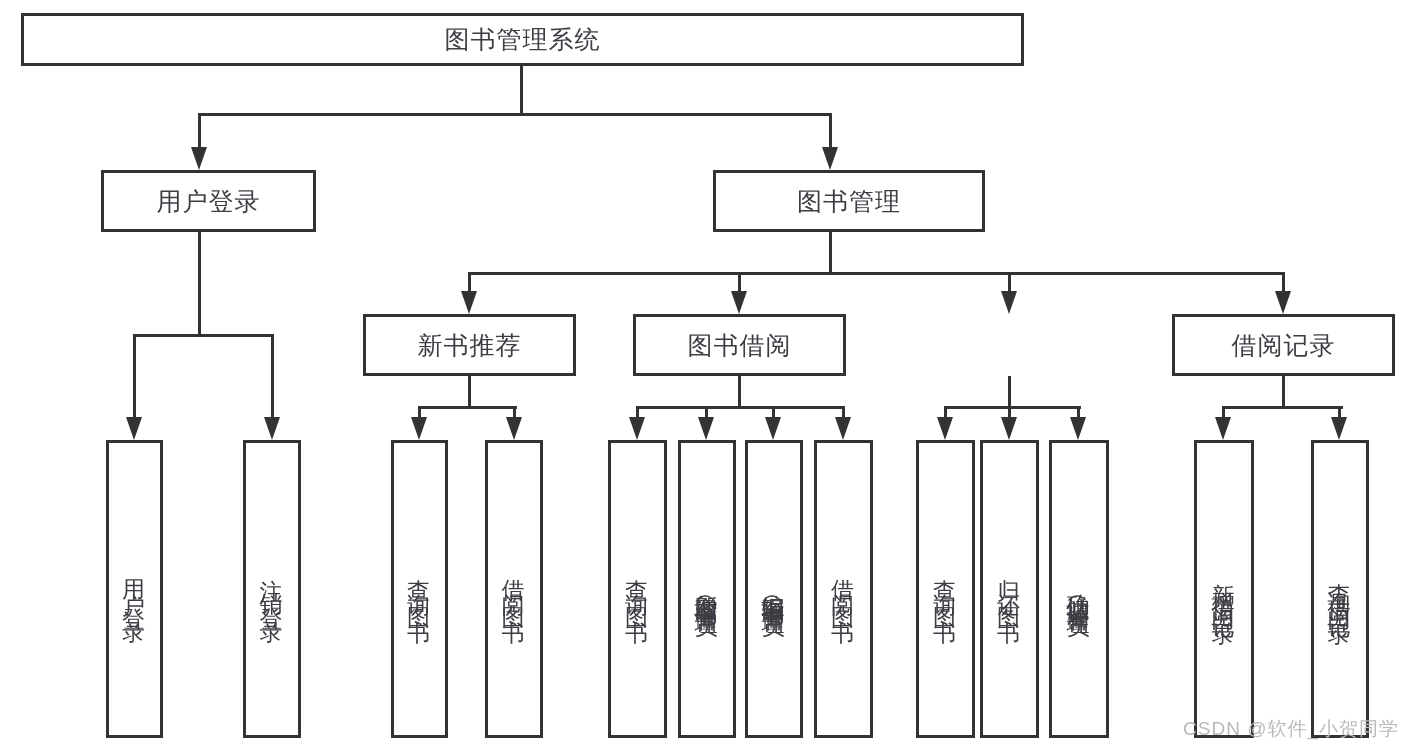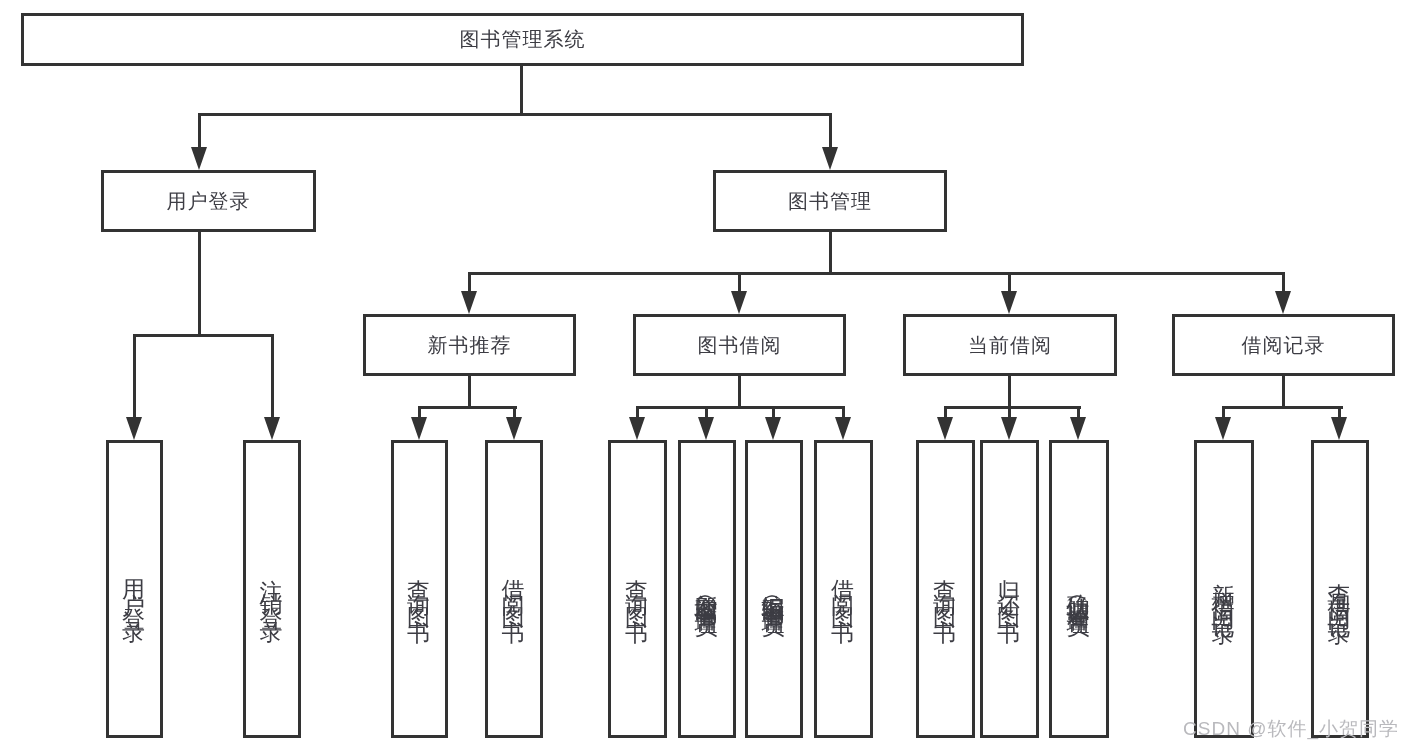--- a/index.html
+++ b/index.html
@@ -22,7 +22,7 @@
     text-align:center;
   }
   .node.h{
-    font-size:20px;
+    font-size:25px;
     letter-spacing:1px;
     text-align:center;
   }

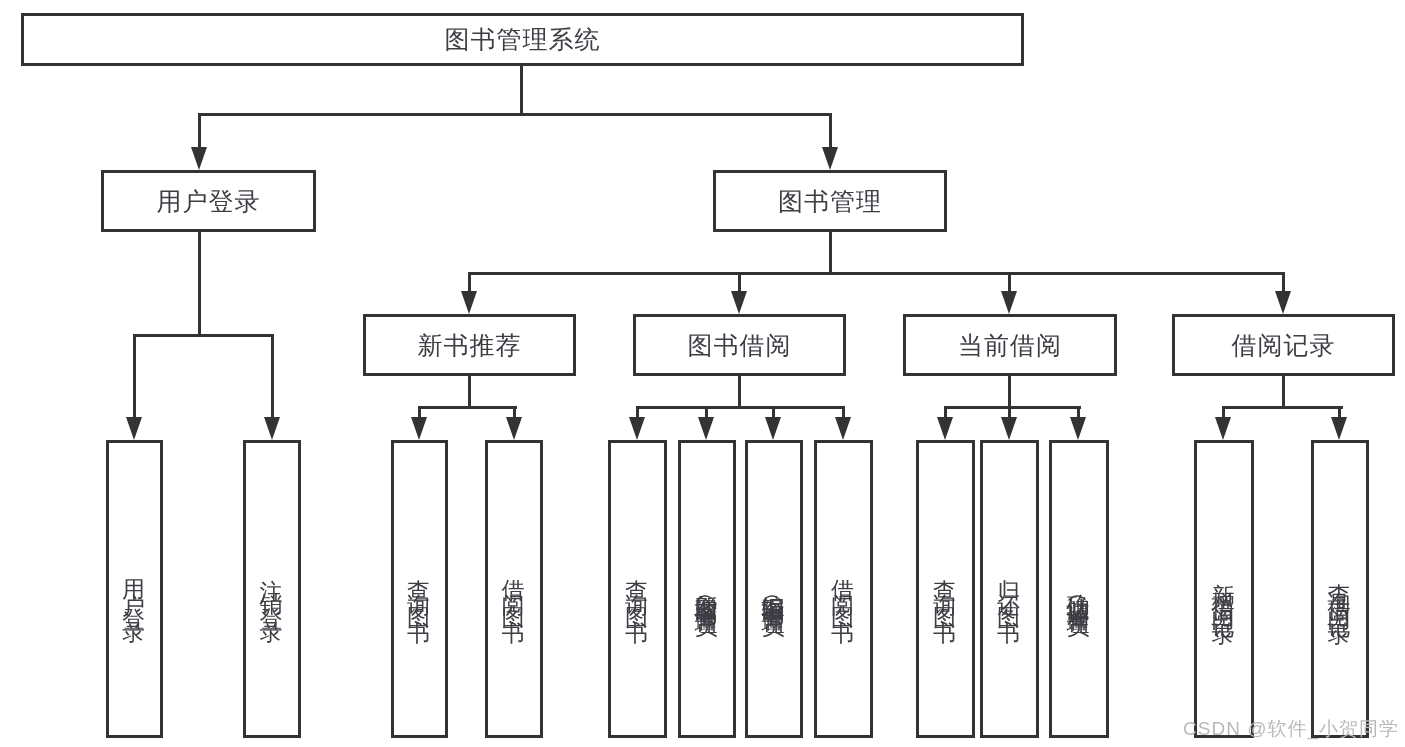--- a/index.html
+++ b/index.html
@@ -71,7 +71,7 @@
   <div class="arrow" style="left:822px;top:147px"></div>
 
   <div class="node h" style="left:101px;top:170px;width:215px;height:62px">用户登录</div>
-  <div class="node h" style="left:713px;top:170px;width:234px;height:62px">图书管理</div>
+  <div class="node h" style="left:713px;top:170px;width:272px;height:62px">图书管理</div>
 
   <div class="line" style="left:198px;top:231px;width:3px;height:104px"></div>
   <div class="line" style="left:133px;top:334px;width:141px;height:3px"></div>

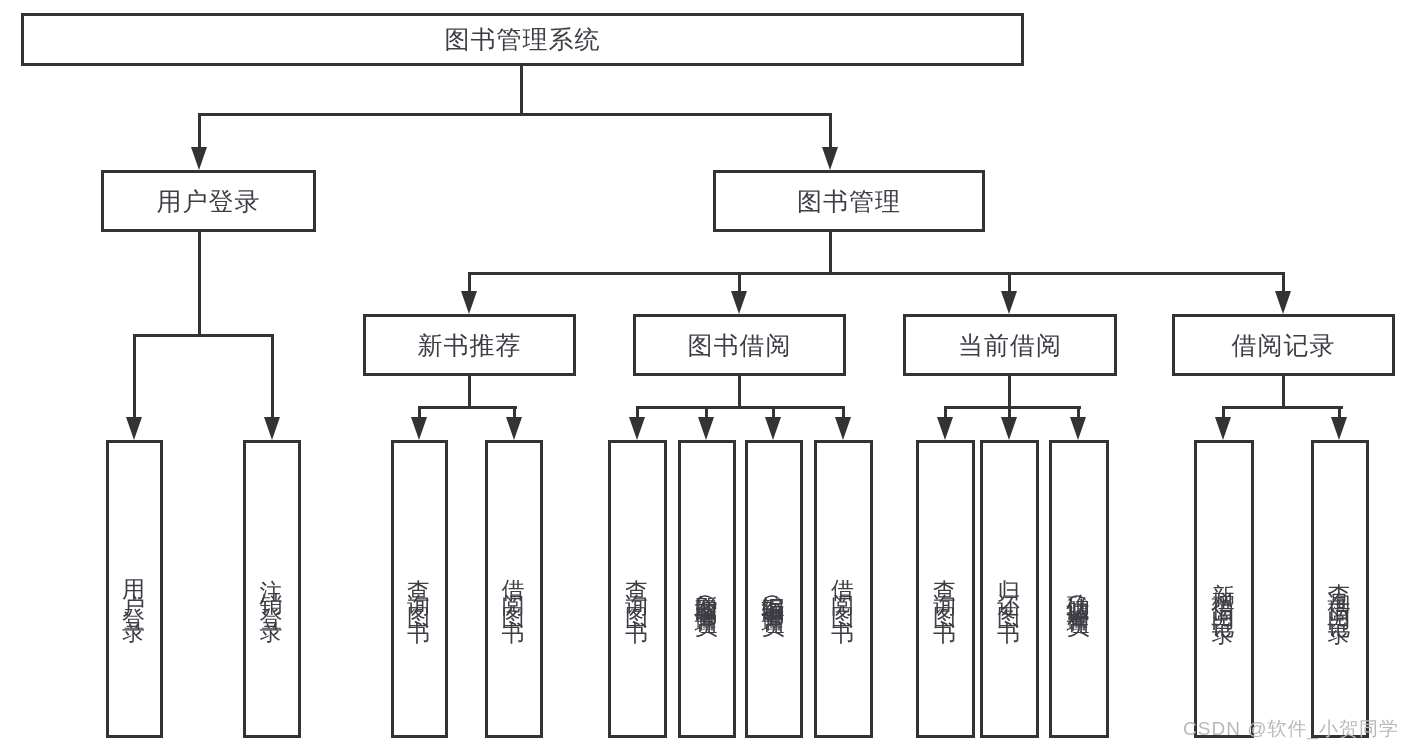--- a/index.html
+++ b/index.html
@@ -93,7 +93,6 @@
 
   <div class="node h" style="left:633px;top:314px;width:213px;height:62px">图书借阅</div>
   <div class="node h" style="left:363px;top:314px;width:213px;height:62px">新书推荐</div>
-  <div class="node h" style="left:903px;top:314px;width:214px;height:62px">当前借阅</div>
   <div class="node h" style="left:1172px;top:314px;width:223px;height:62px">借阅记录</div>
 
   <div class="line" style="left:468px;top:376px;width:3px;height:32px"></div>

